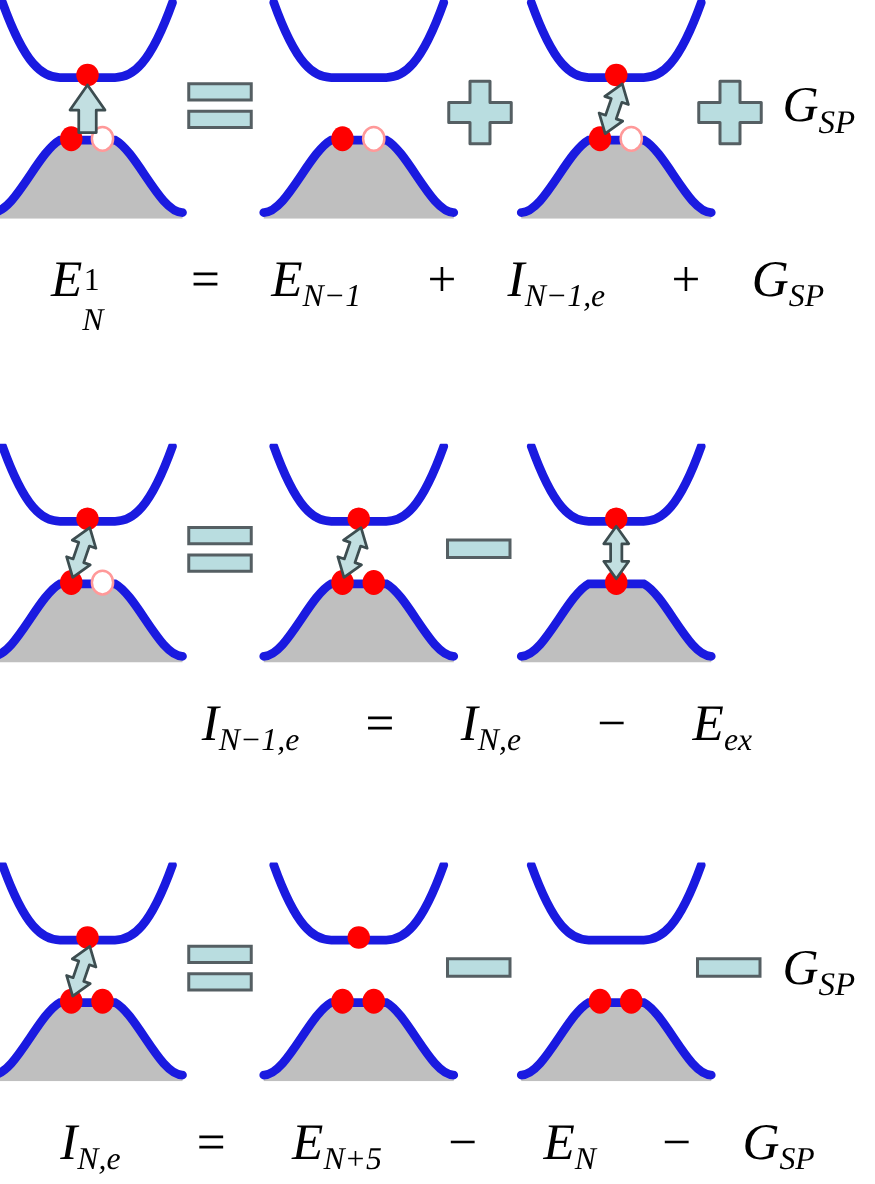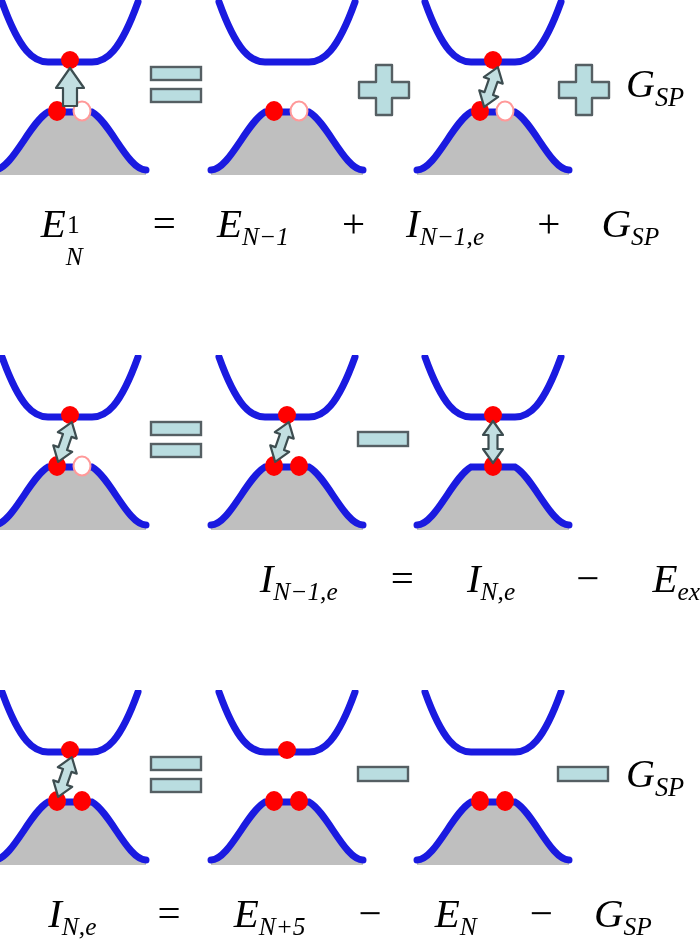--- a/index.html
+++ b/index.html
@@ -229,7 +229,7 @@
     </svg>
   </div>
 
-  <div class="equation" style="top:202px;text-align:right;padding-left:63px;box-sizing:border-box;">
+  <div class="equation" style="top:202px;text-align:center;padding-left:63px;box-sizing:border-box;">
     <span class="eq-term"><span>I</span><sub>N−1,e</sub></span>
     <span class="eq-gap-md"></span>
     <span class="eq-op">=</span>

